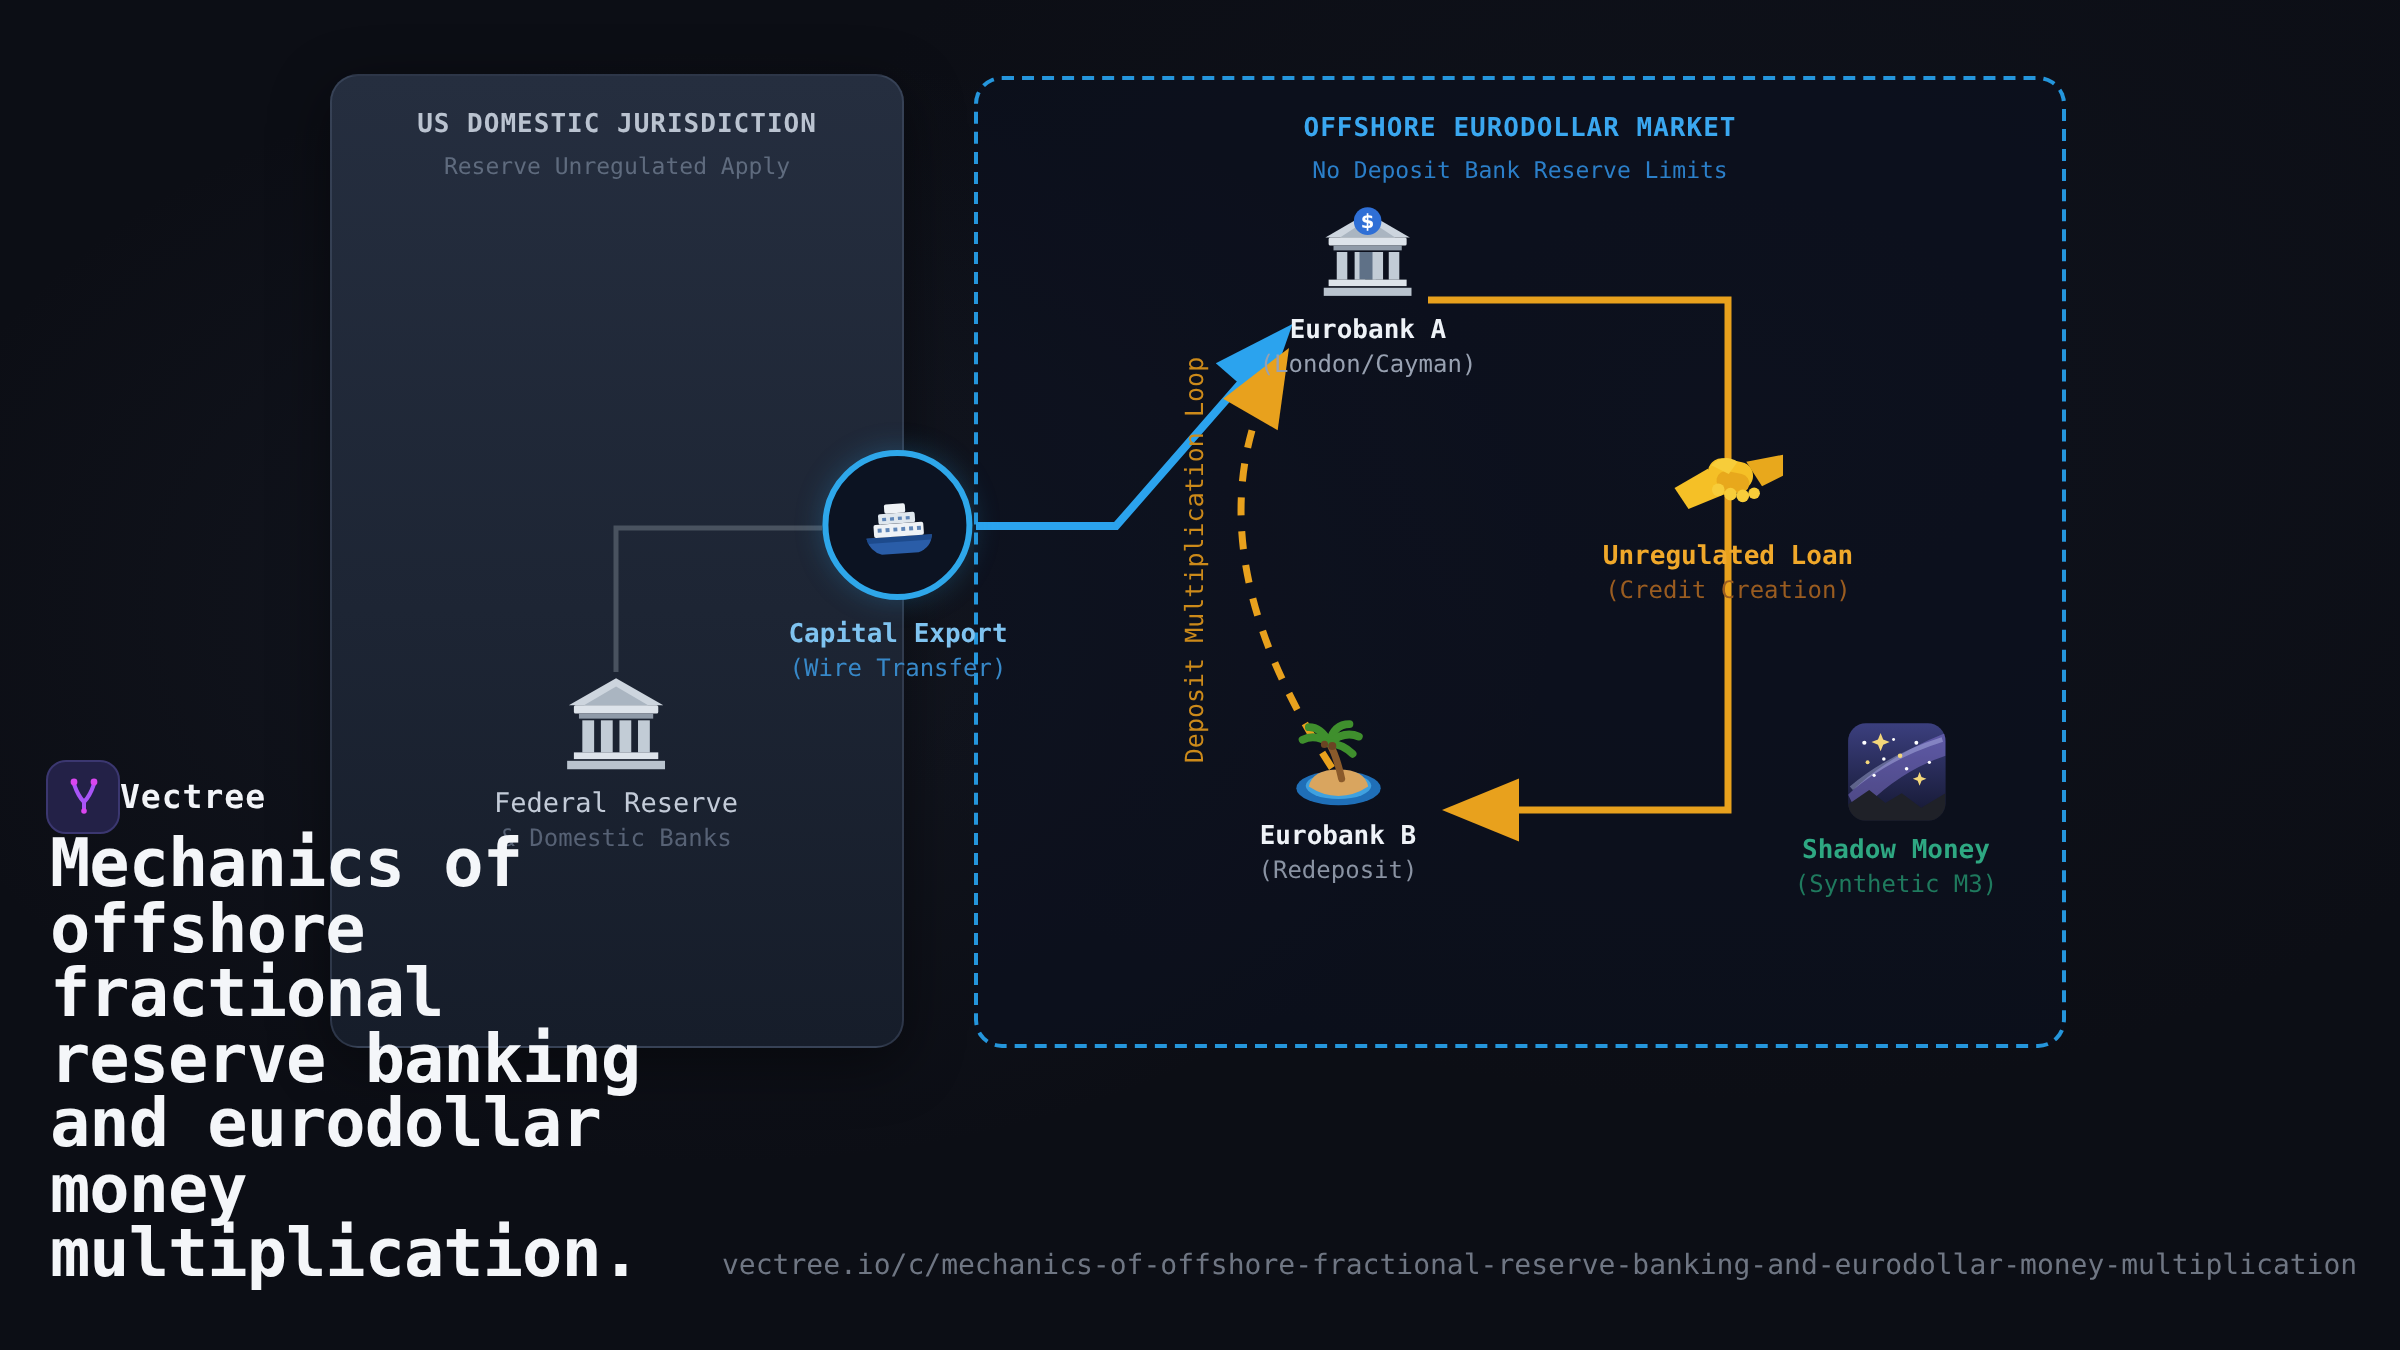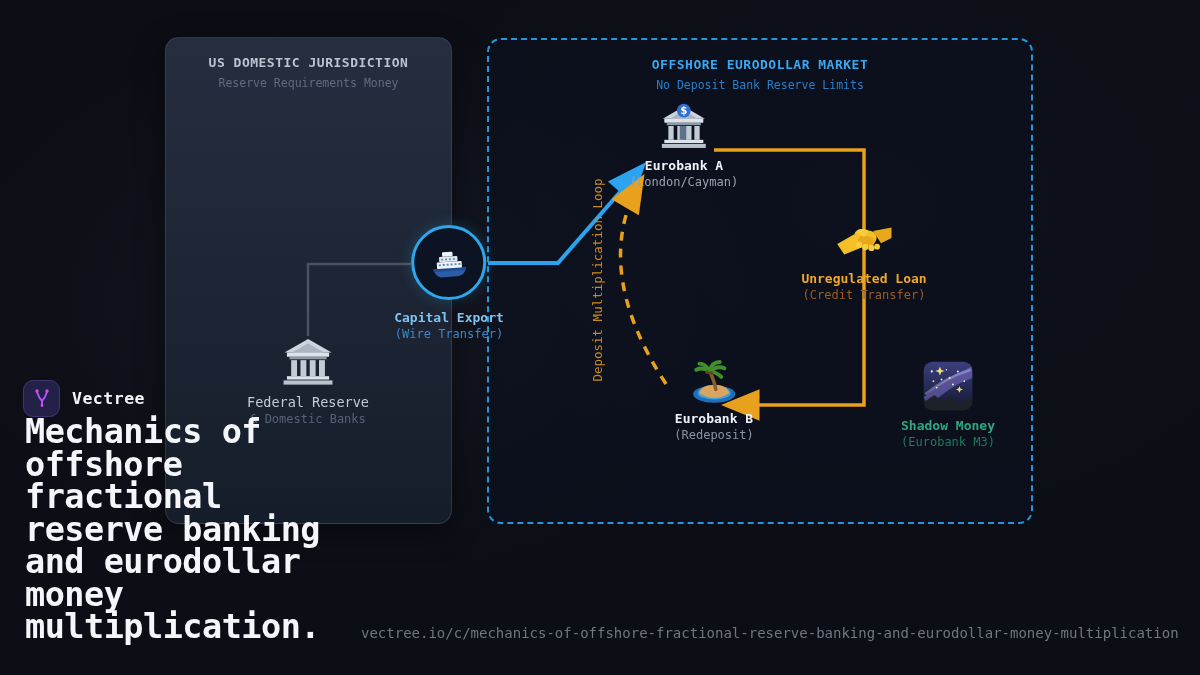--- a/index.html
+++ b/index.html
@@ -108,7 +108,7 @@
 
   <div class="panel-domestic">
     <div class="panel-title">US DOMESTIC JURISDICTION</div>
-    <div class="panel-sub">Reserve Requirements Money</div>
+    <div class="panel-sub">Reserve Unregulated Apply</div>
   </div>
 
   <div class="panel-offshore">

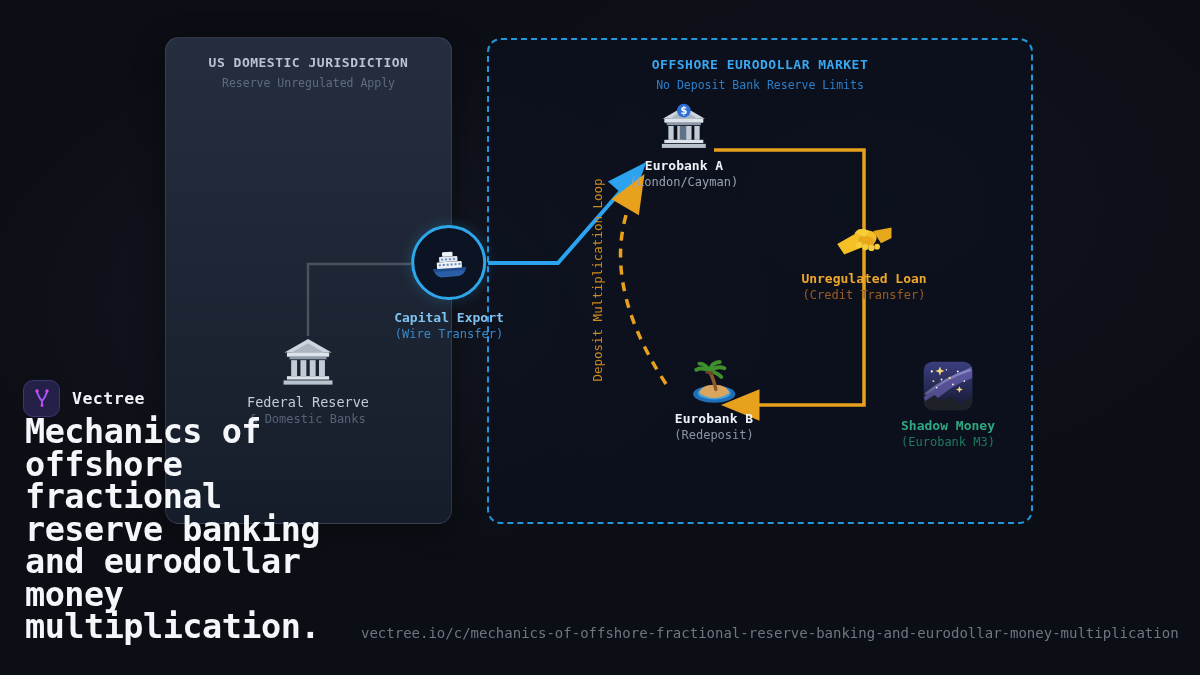--- a/index.html
+++ b/index.html
@@ -219,7 +219,7 @@
       </svg>
     </span>
     <div class="lbl">Unregulated Loan</div>
-    <div class="sub">(Credit Transfer)</div>
+    <div class="sub">(Credit Creation)</div>
   </div>
 
   <div class="node node-ebb">

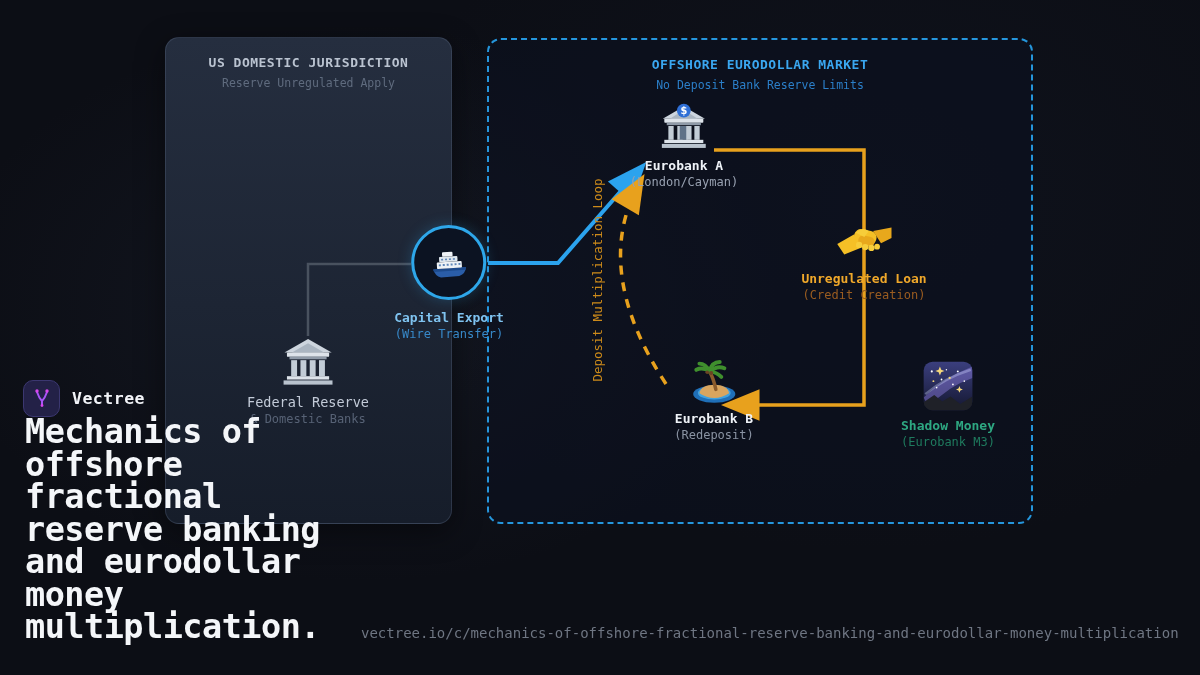--- a/index.html
+++ b/index.html
@@ -83,7 +83,7 @@
   }
 
   
-  .brand-row { position:absolute; left:23px; top:380px; display:flex; align-items:center; gap:12px; z-index:5; }
+  .brand-row { position:absolute; left:23px; top:380px; display:flex; align-items:center; z-index:5; }
   .brand-logo {
     width:37px; height:37px; border-radius:10px;
     background:#232147; border:1px solid #3b3770;

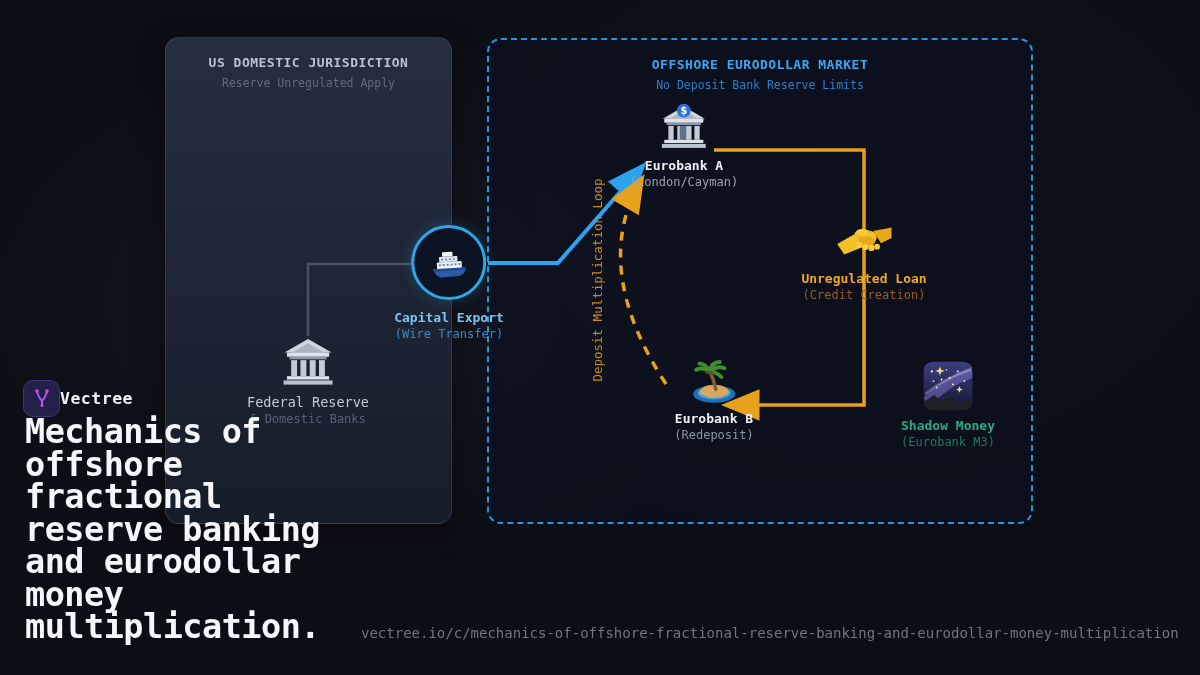--- a/index.html
+++ b/index.html
@@ -57,7 +57,7 @@
   .node-loan .lbl  { color:#f0a82a; }
   .node-loan .sub  { color:#9a5c20; }
 
-  .node-ebb        { left:714px; top:355px; transform:translateX(-50%); }
+  .node-ebb        { left:669px; top:355px; transform:translateX(-50%); }
   .node-ebb .lbl   { color:#eef2f7; }
   .node-ebb .sub   { color:#8a93a3; }
 

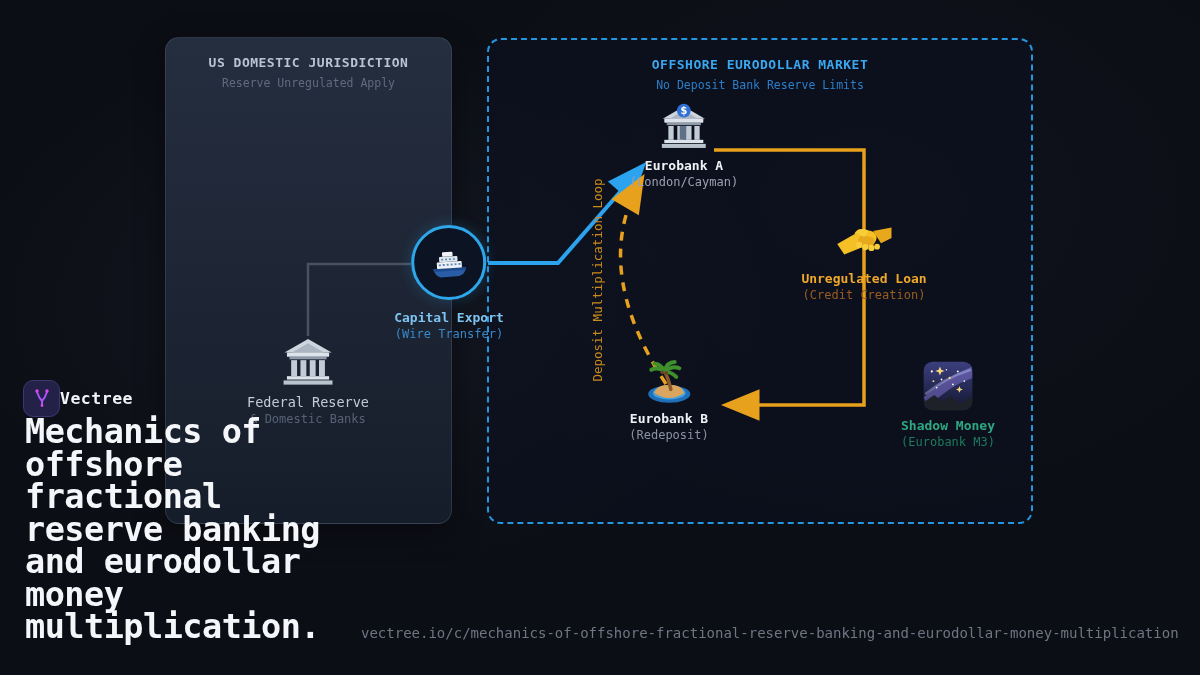--- a/index.html
+++ b/index.html
@@ -280,7 +280,7 @@
       </svg>
     </span>
     <div class="lbl">Shadow Money</div>
-    <div class="sub">(Eurobank M3)</div>
+    <div class="sub">(Synthetic M3)</div>
   </div>
 
   <div class="brand-row">

